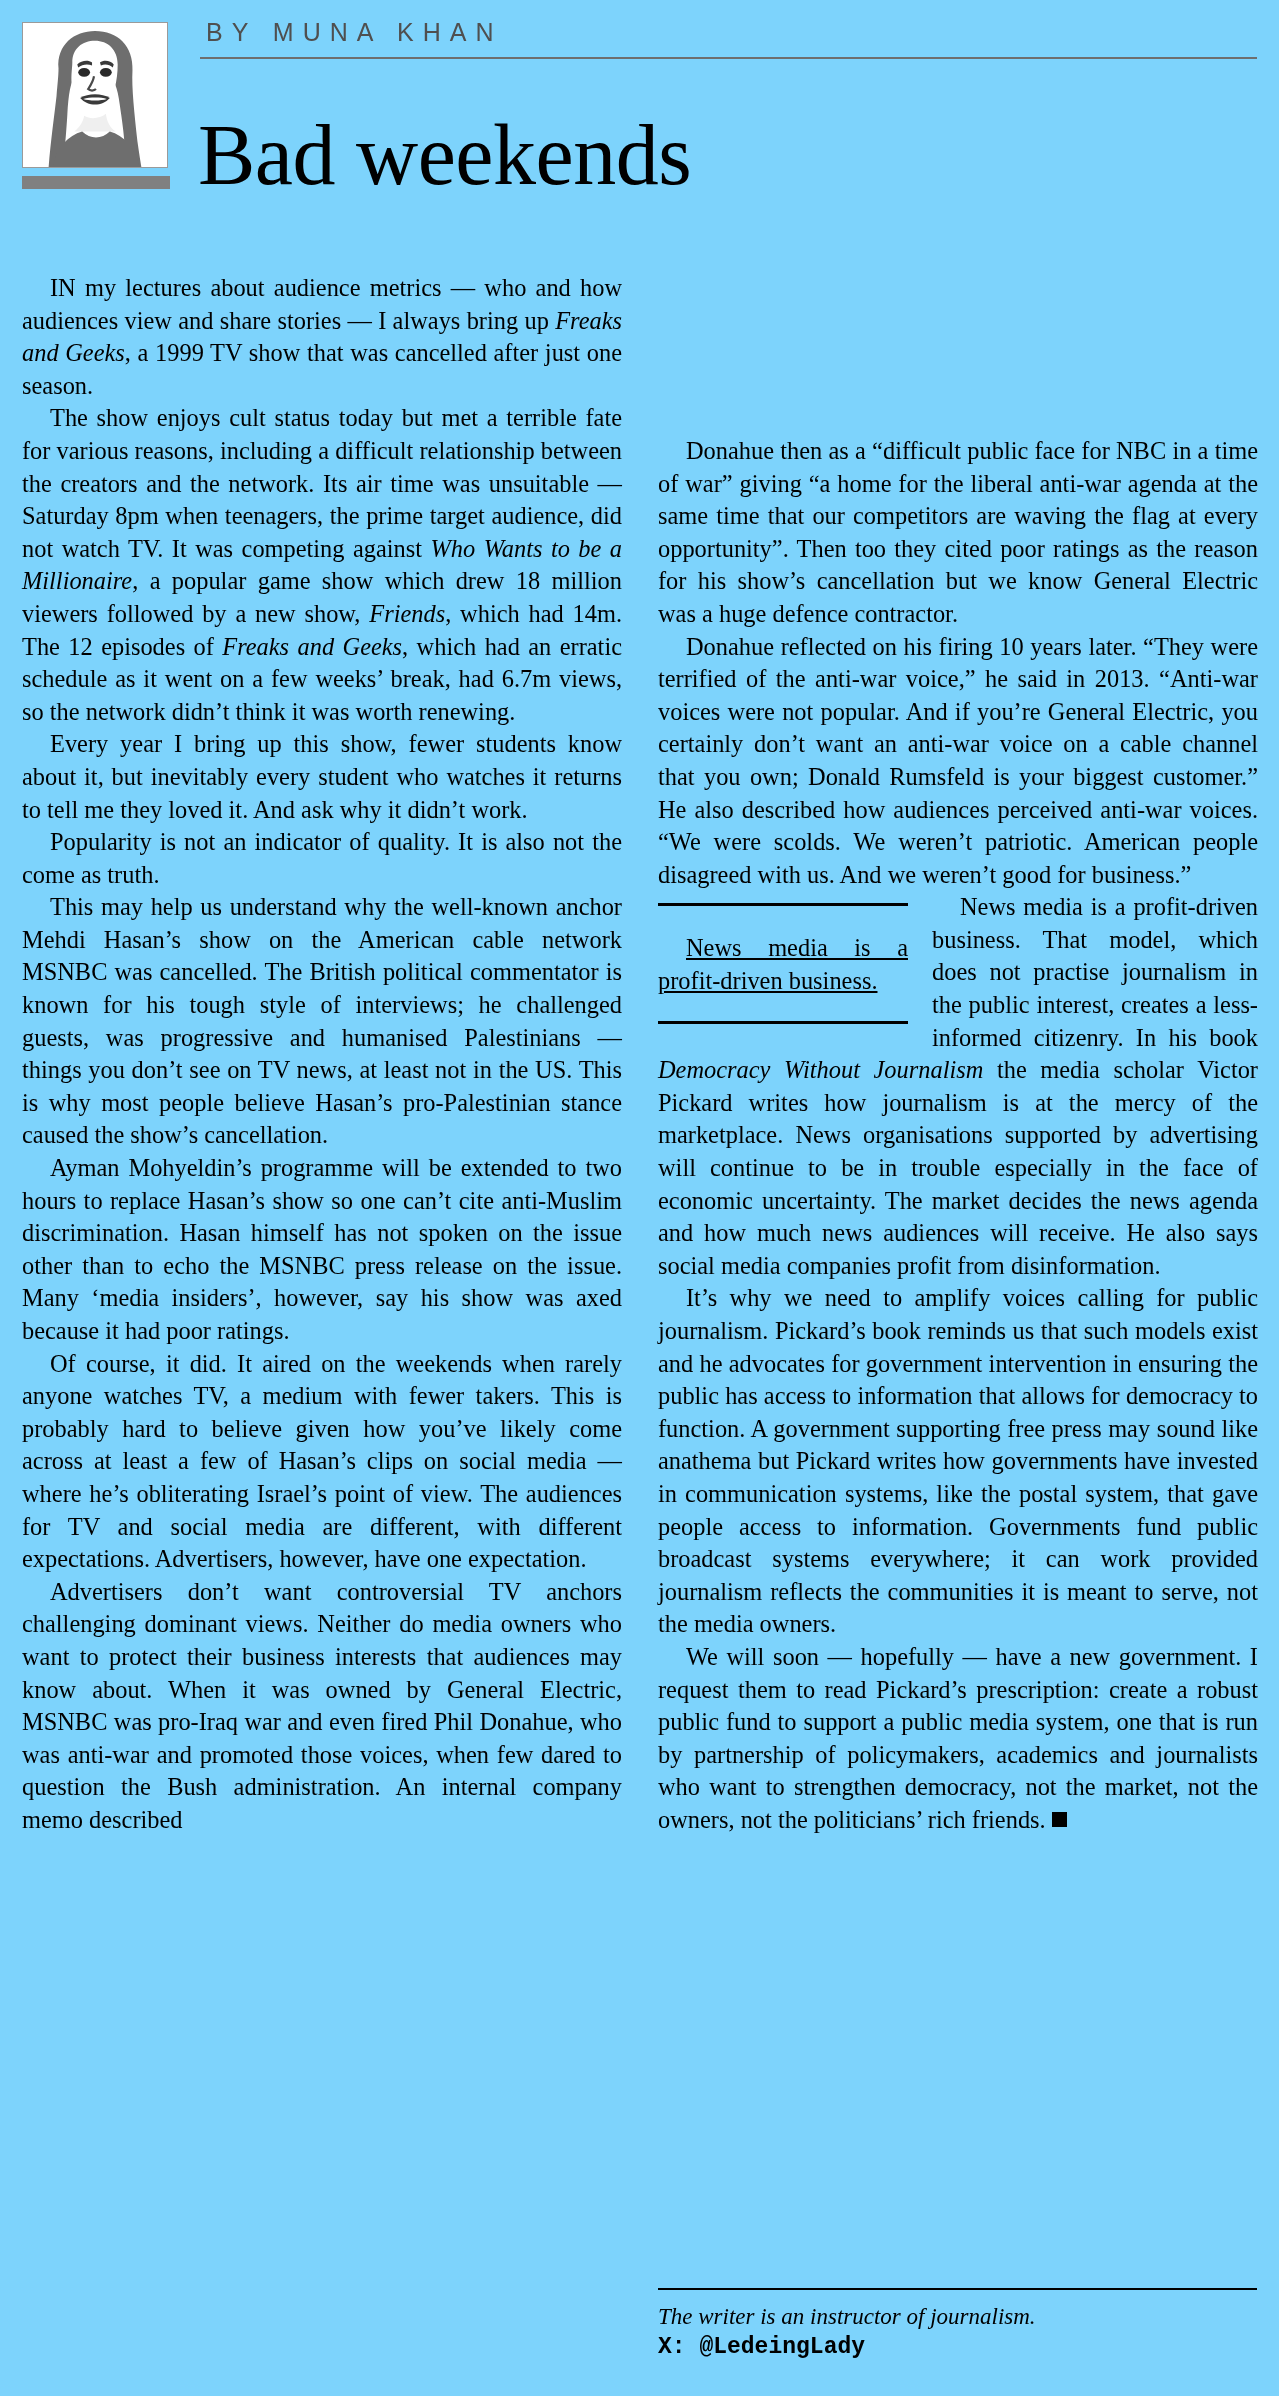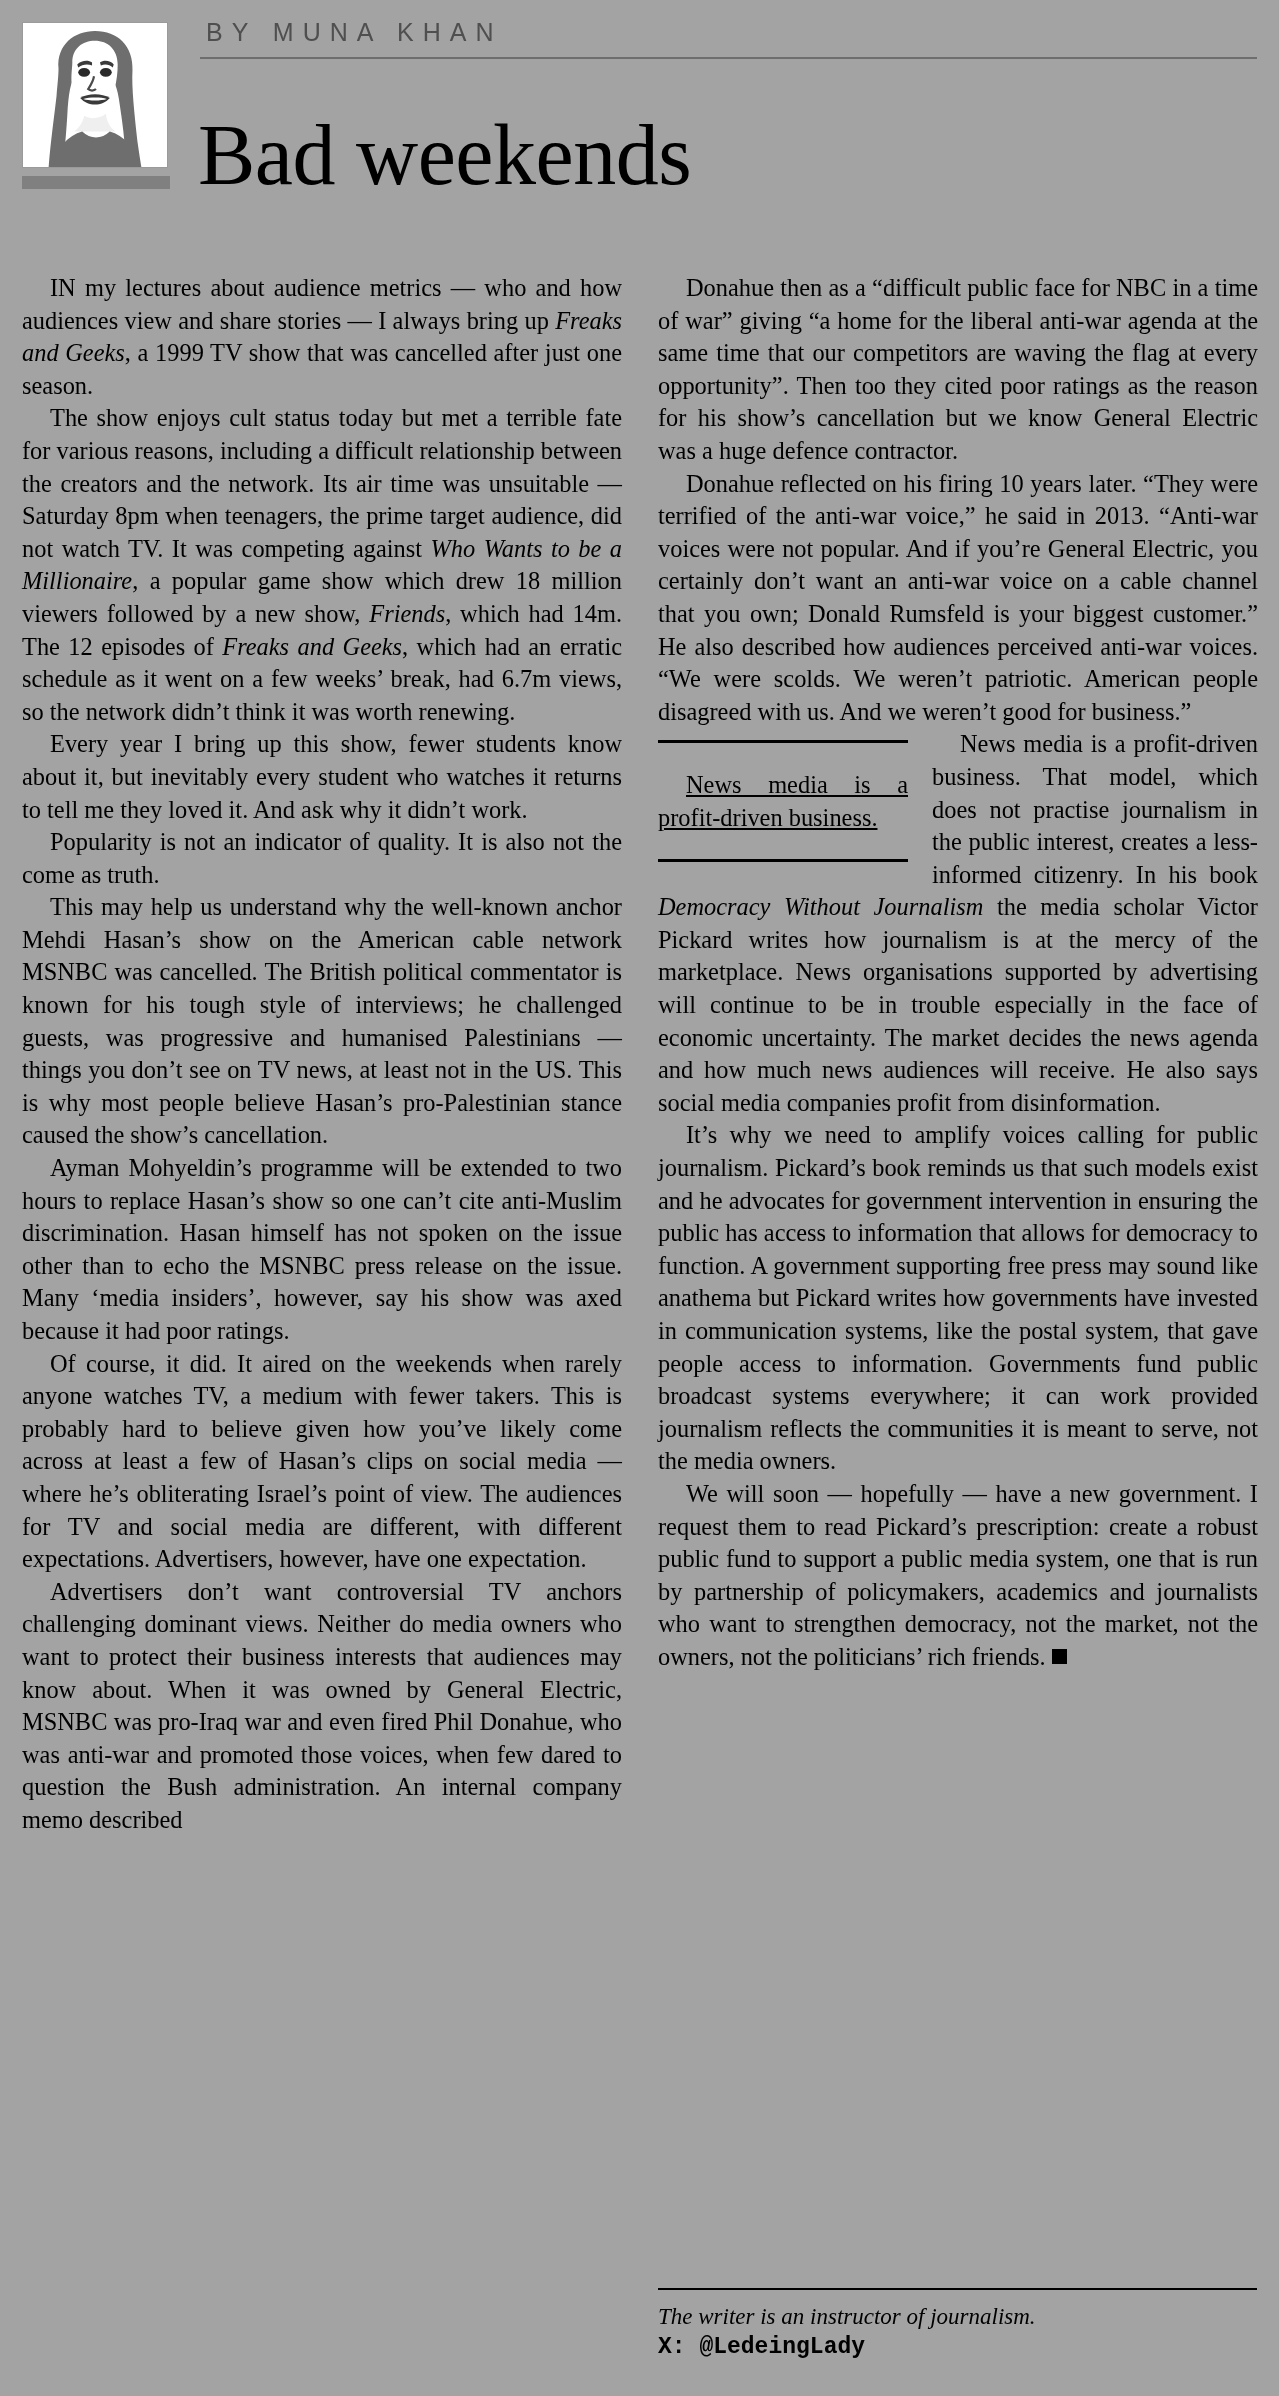--- a/index.html
+++ b/index.html
@@ -11,7 +11,7 @@
     position: relative;
     width: 1279px;
     height: 2396px;
-    background: #a3a3a3;
+    background: #7dd3fc;
     box-sizing: border-box;
     padding: 0;
     overflow: hidden;

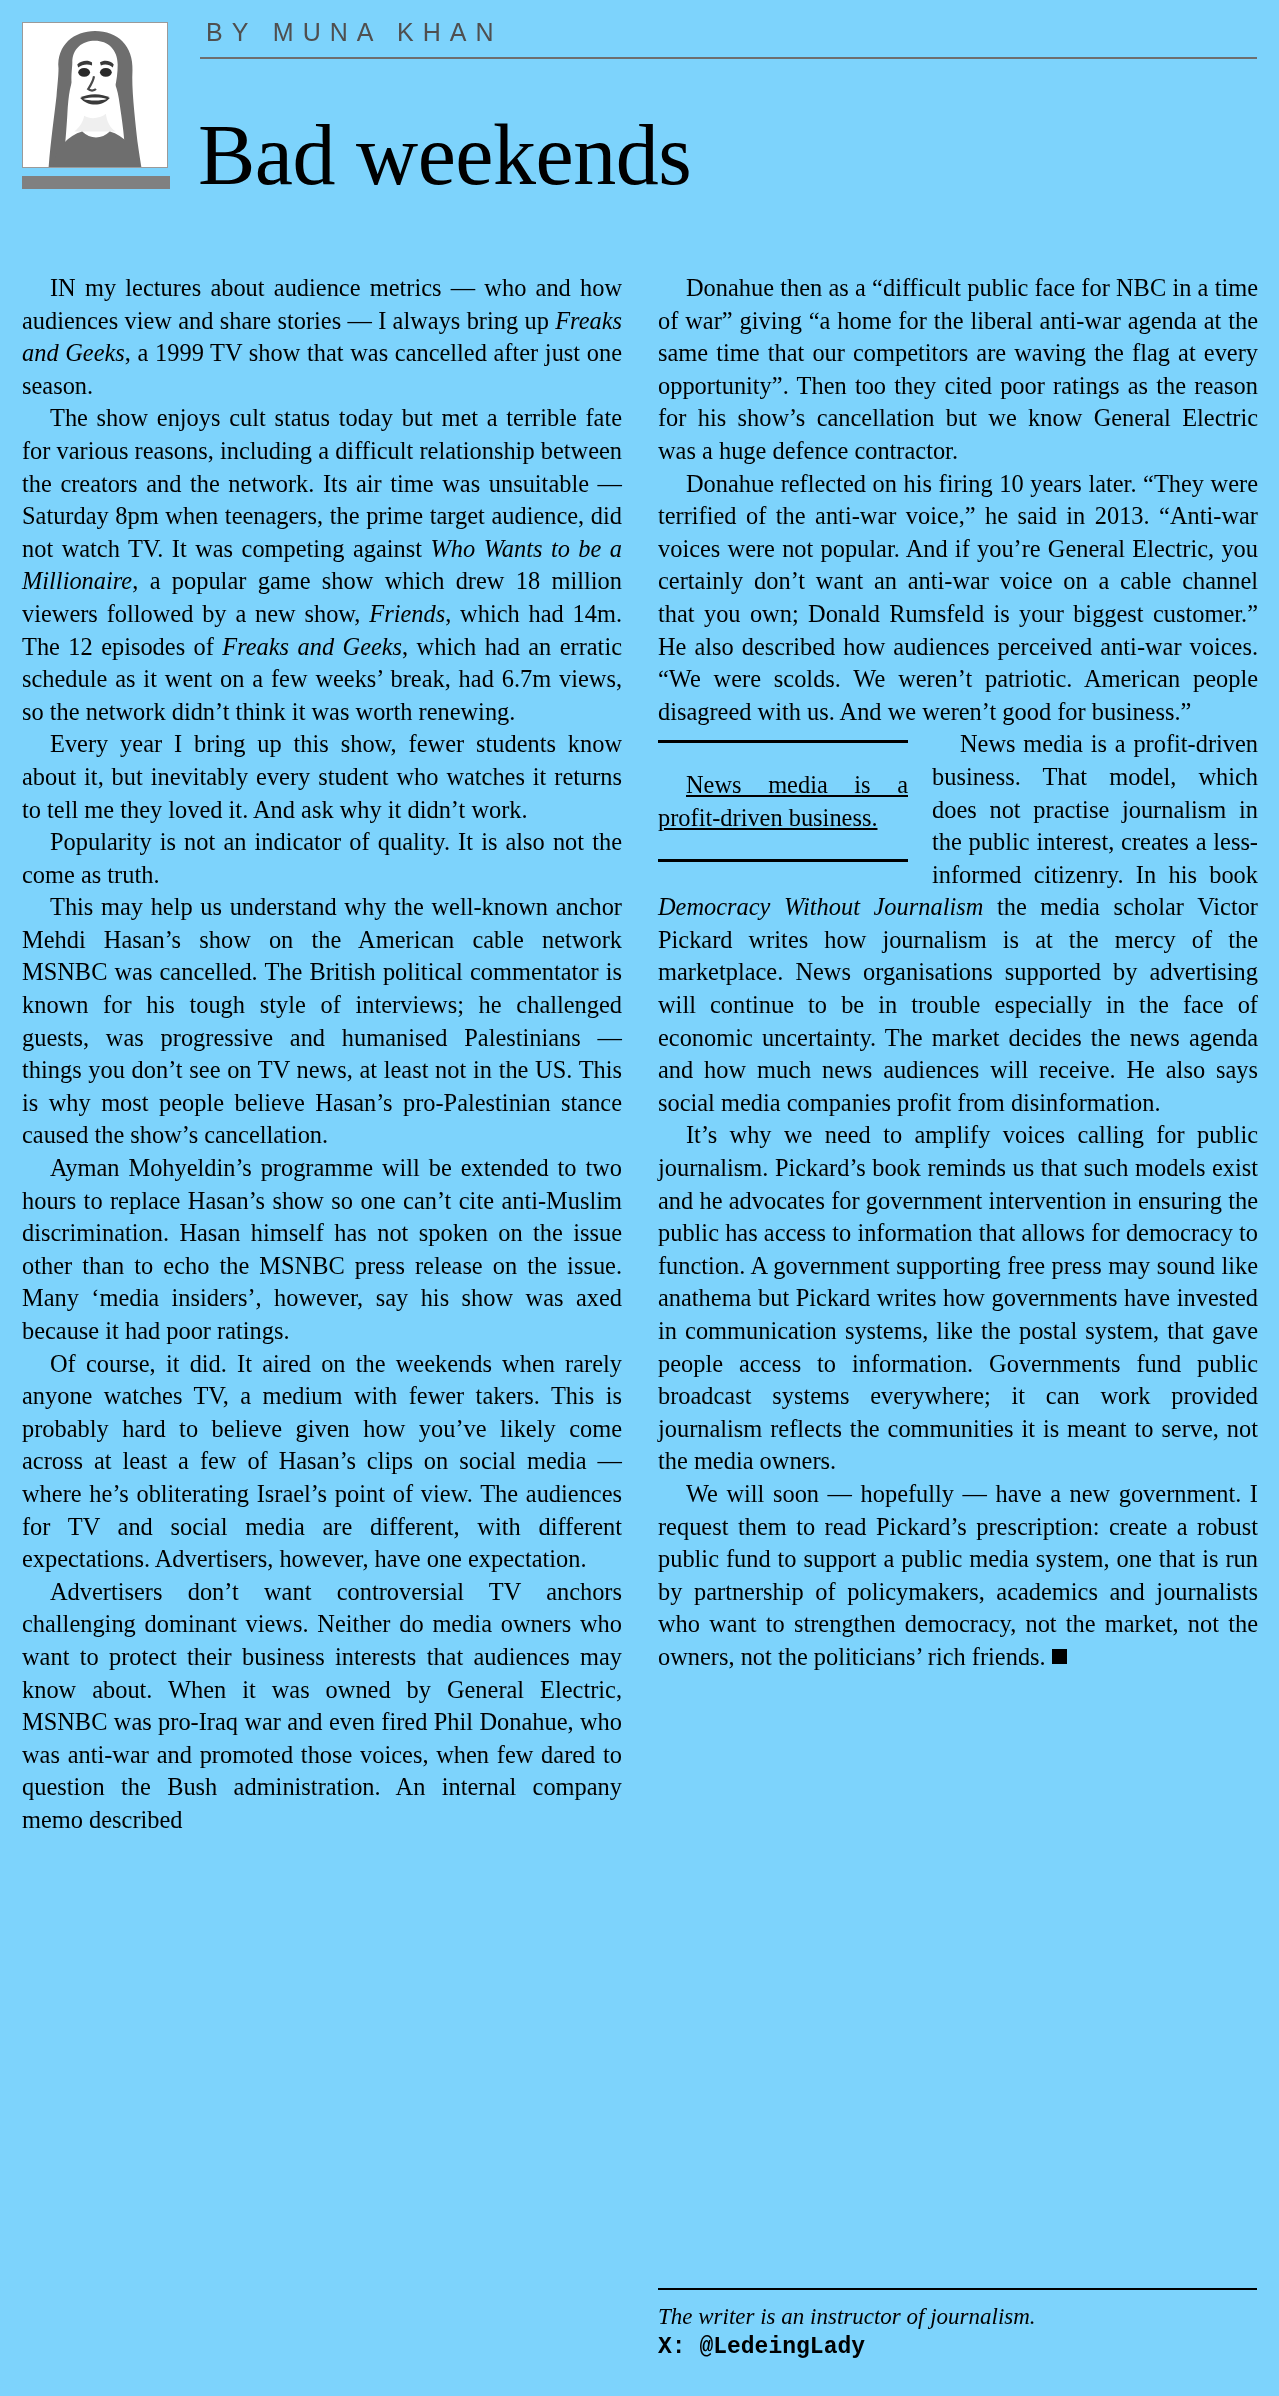--- a/index.html
+++ b/index.html
@@ -88,6 +88,7 @@
     width: 1235px;
     display: flex;
     gap: 36px;
+    align-items: flex-end;
   }
   .col {
     width: 600px;

